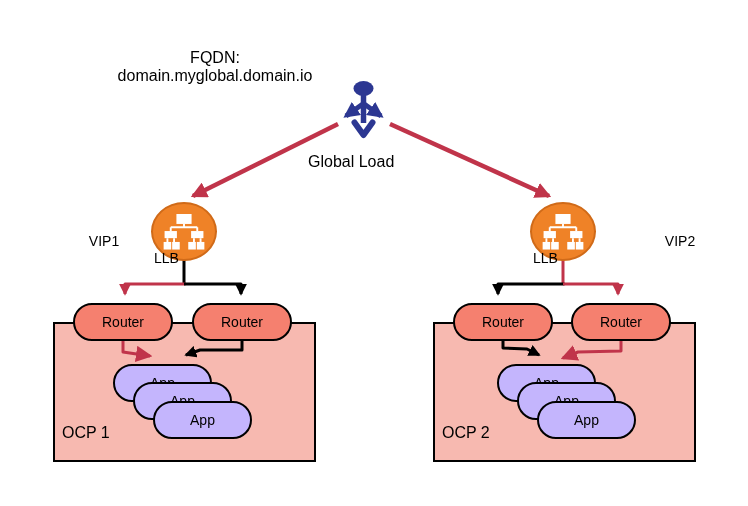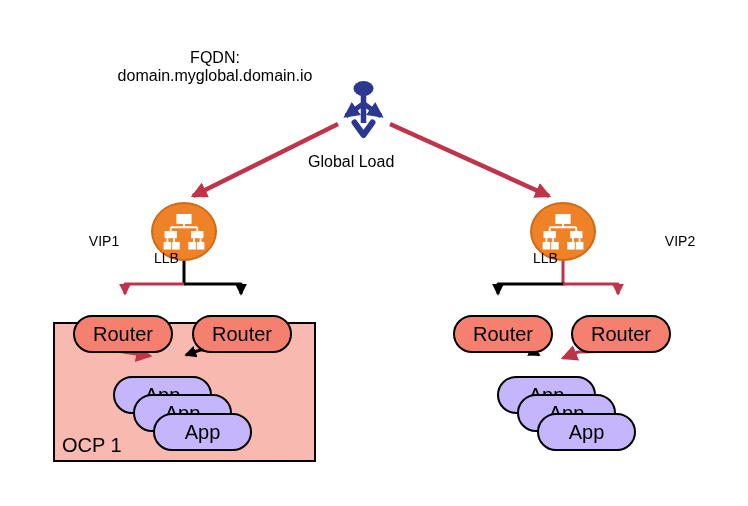--- a/index.html
+++ b/index.html
@@ -15,7 +15,7 @@
   .ocp-label{position:absolute;left:7px;bottom:3px;font-size:20px;}
   .pill{
     position:absolute;box-sizing:border-box;display:flex;align-items:center;justify-content:center;
-    border:2.5px solid #000;z-index:3;font-size:20px;margin-top:12px;
+    border:2.5px solid #000;z-index:3;font-size:14px;
   }
   .router{width:100px;height:38px;border-radius:19px;background:#F5806F;}
   .app{width:99px;height:38px;border-radius:19px;background:#c4b5fd;}

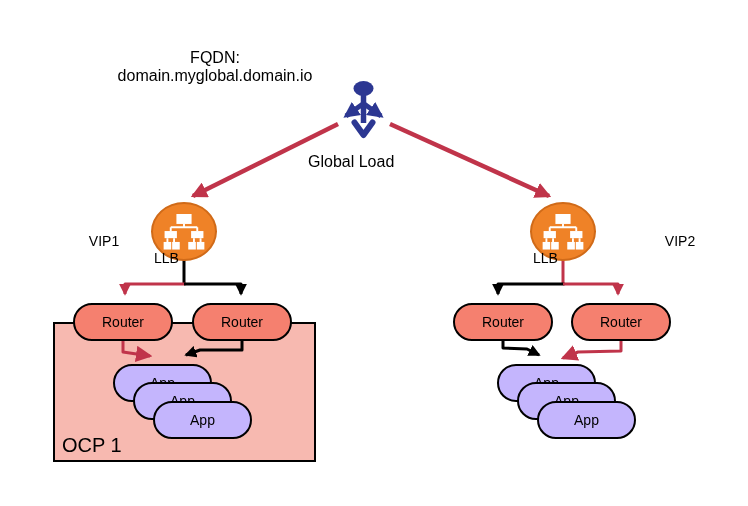--- a/index.html
+++ b/index.html
@@ -12,7 +12,7 @@
     position:absolute;box-sizing:border-box;width:263px;height:140px;
     background:#F7B9B0;border:2.5px solid #000;z-index:1;
   }
-  .ocp-label{position:absolute;left:7px;bottom:3px;font-size:20px;}
+  .ocp-label{position:absolute;left:7px;bottom:18px;font-size:16px;}
   .pill{
     position:absolute;box-sizing:border-box;display:flex;align-items:center;justify-content:center;
     border:2.5px solid #000;z-index:3;font-size:14px;

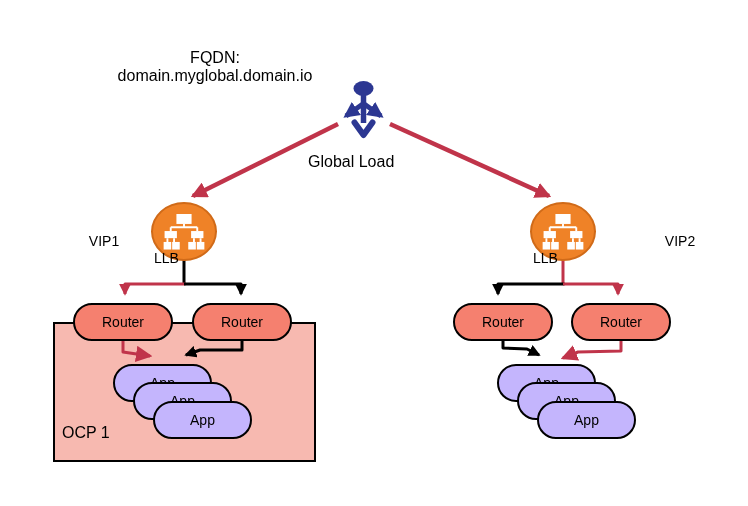--- a/index.html
+++ b/index.html
@@ -139,6 +139,9 @@
   <div class="pill app" style="left:133px;top:382px;">App</div>
   <div class="pill app" style="left:153px;top:401px;">App</div>
 
+  <div class="ocp-box" style="left:433px;top:322px;">
+    <span class="ocp-label">OCP 2</span>
+  </div>
   <div class="pill router" style="left:453px;top:303px;">Router</div>
   <div class="pill router" style="left:571px;top:303px;">Router</div>
   <div class="pill app" style="left:497px;top:364px;">App</div>

